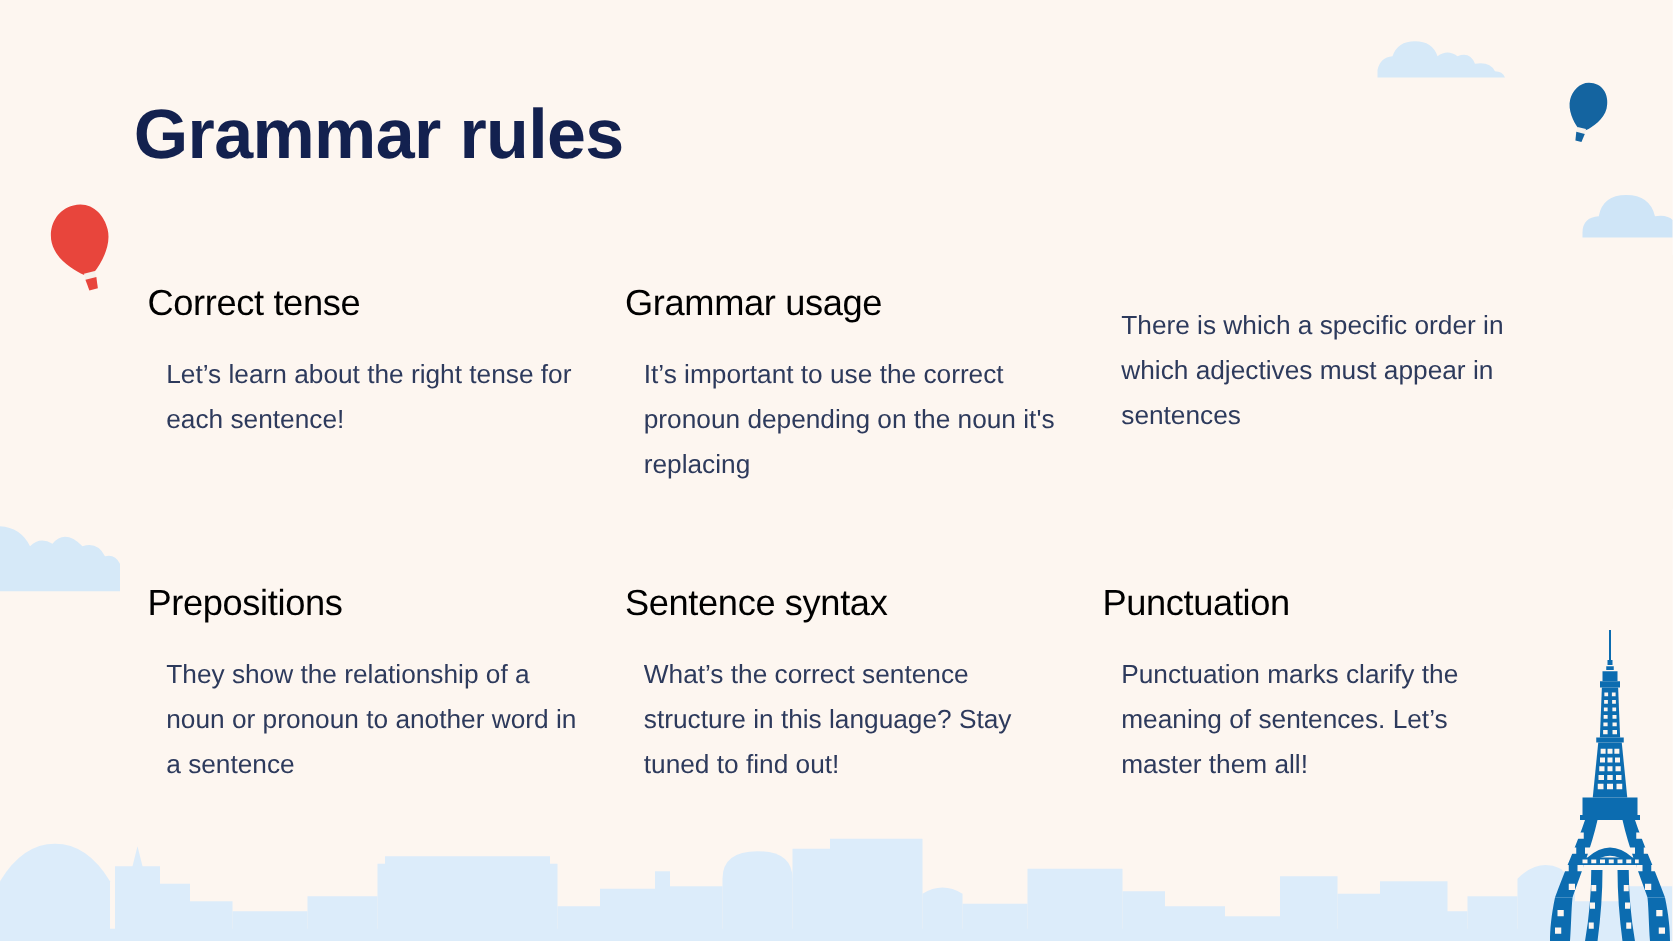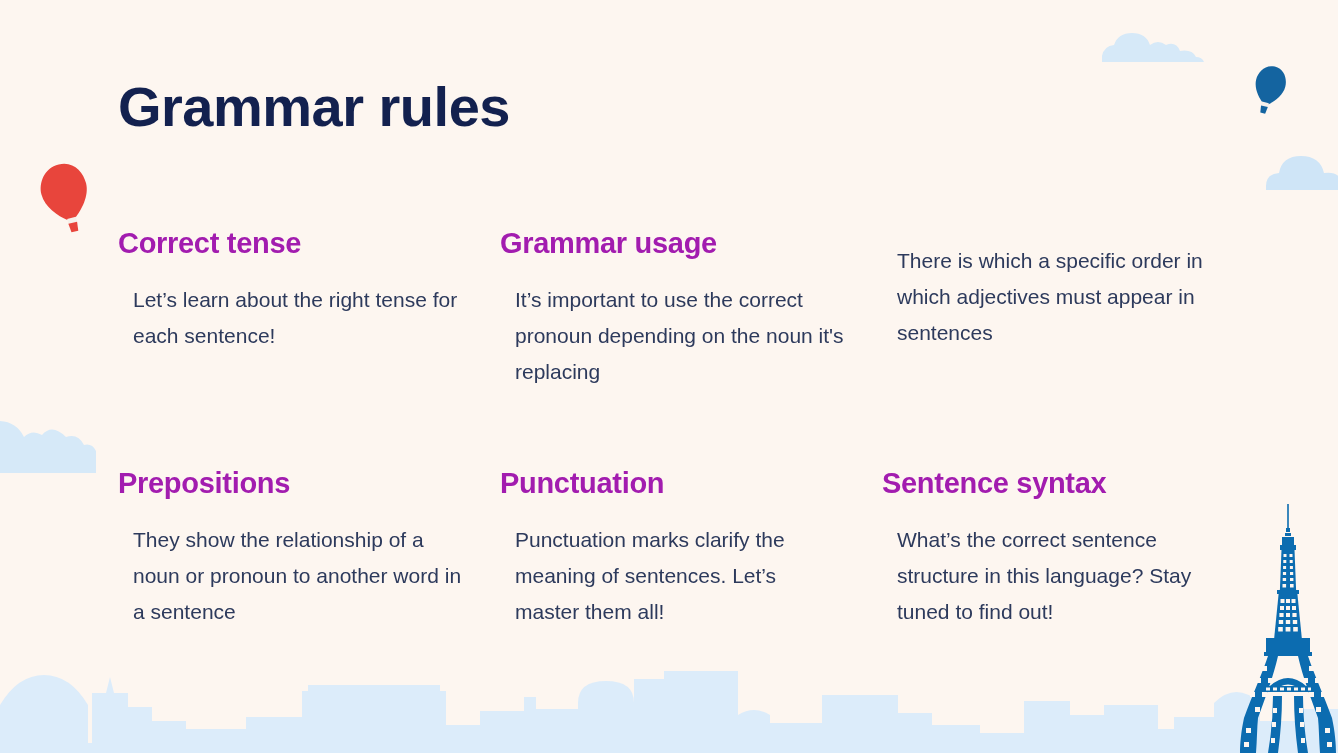--- a/index.html
+++ b/index.html
@@ -43,7 +43,7 @@
   
   #page-title {
     position: absolute;
-    left: 118px;
+    left: 107px;
     top: 76px;
     margin: 0;
     font-size: 56px;

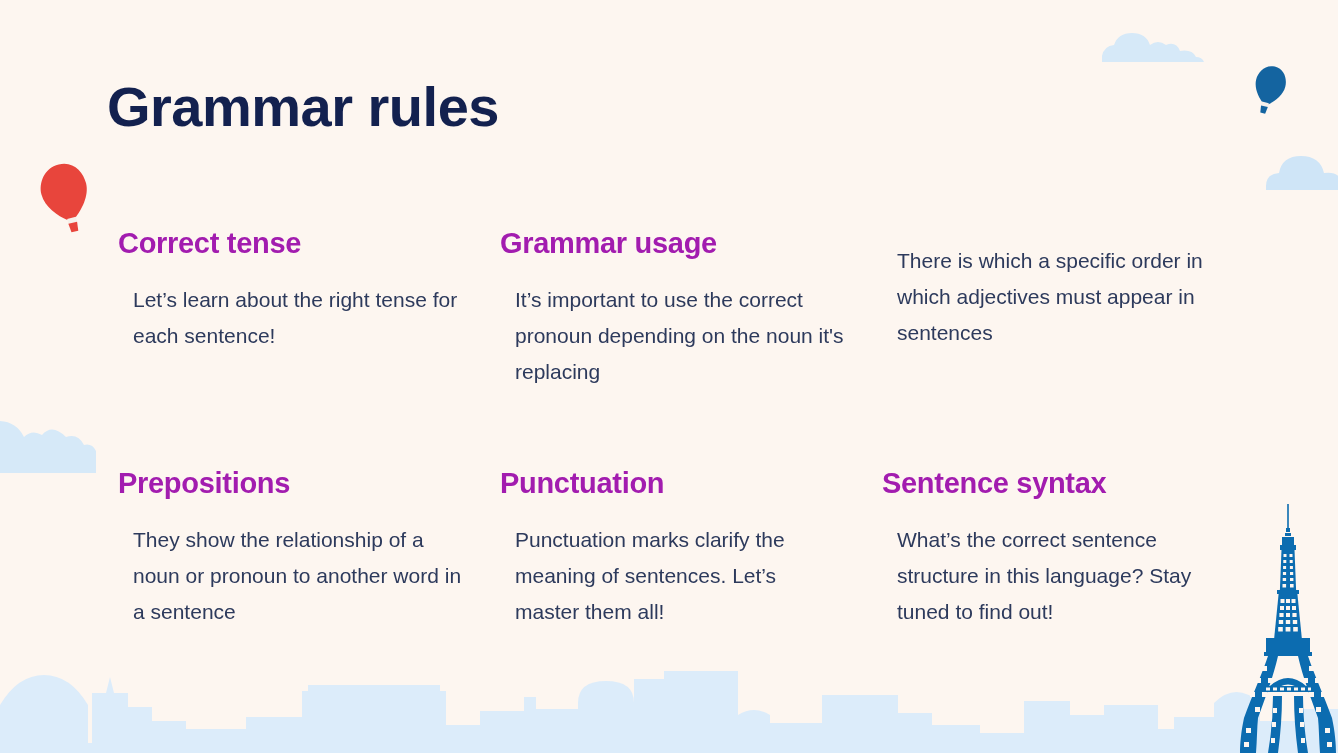--- a/index.html
+++ b/index.html
@@ -69,9 +69,9 @@
   .cell-heading {
     margin: 0 0 22px 0;
     font-size: 29px;
-    font-weight: bold;
+    font-weight: normal;
     letter-spacing: -0.3px;
-    color: #a21caf;
+    color: #000000;
     line-height: 1.1;
     white-space: nowrap;
   }

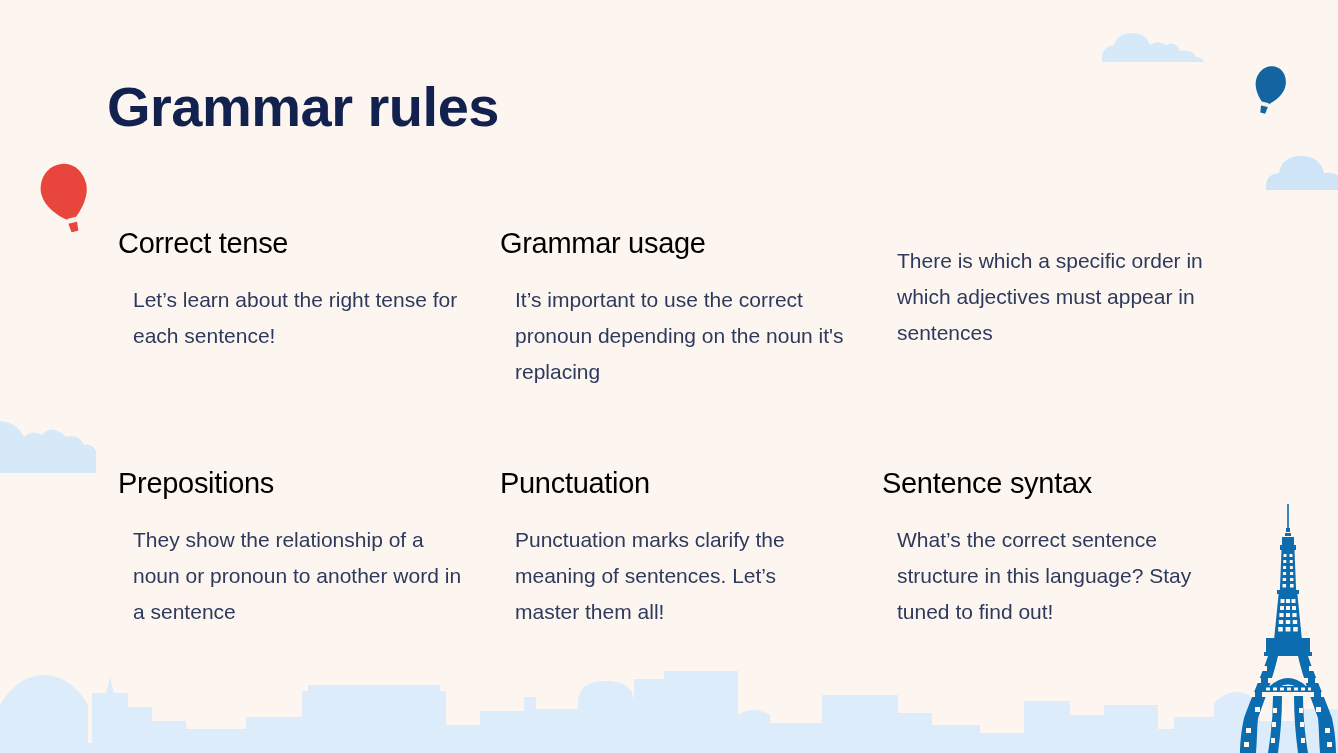--- a/index.html
+++ b/index.html
@@ -254,15 +254,15 @@
     </div>
 
     <div class="cell">
+      <h2 class="cell-heading">Sentence syntax</h2>
+      <p class="cell-body">What’s the correct sentence structure in this language? Stay tuned to find out!</p>
+    </div>
+
+    <div class="cell">
       <h2 class="cell-heading">Punctuation</h2>
       <p class="cell-body">Punctuation marks clarify the meaning of sentences. Let’s master them all!</p>
     </div>
 
-    <div class="cell">
-      <h2 class="cell-heading">Sentence syntax</h2>
-      <p class="cell-body">What’s the correct sentence structure in this language? Stay tuned to find out!</p>
-    </div>
-
   </div>
 </div>
 

